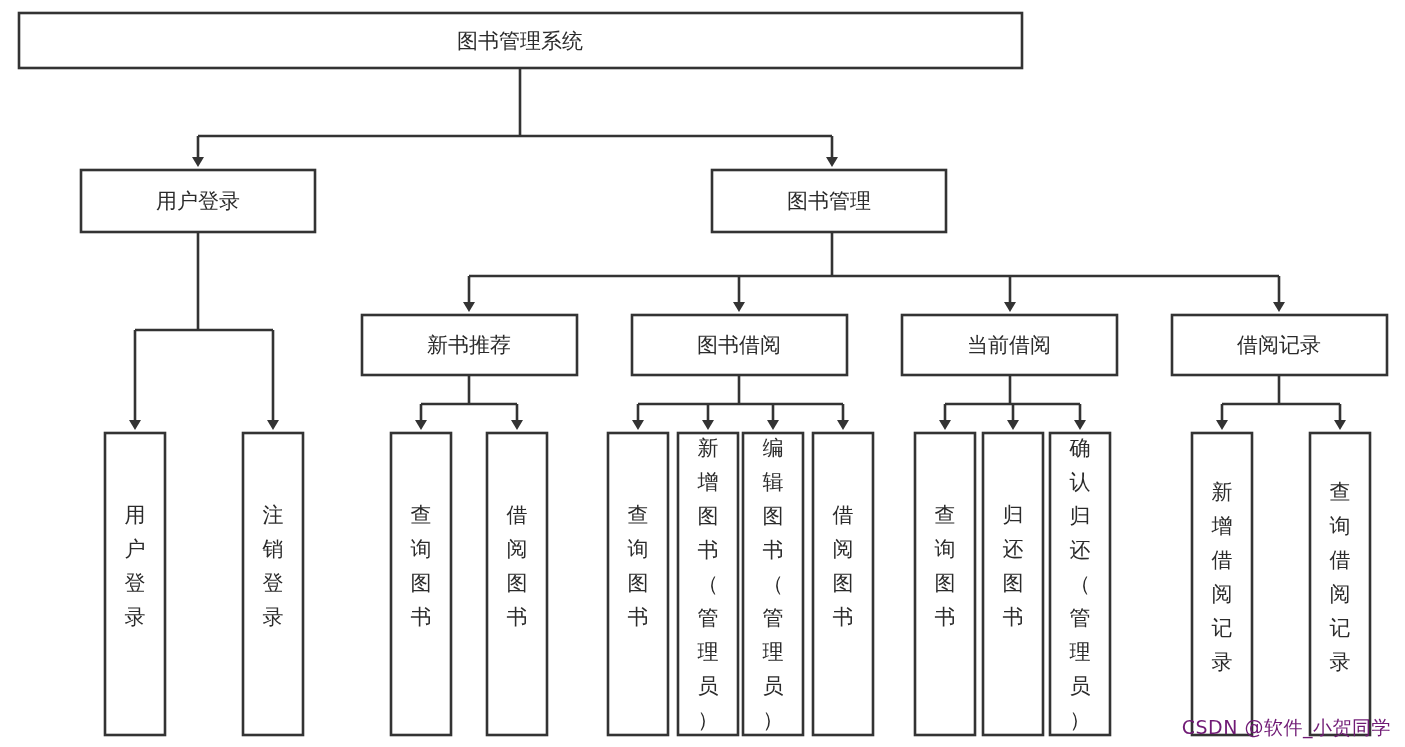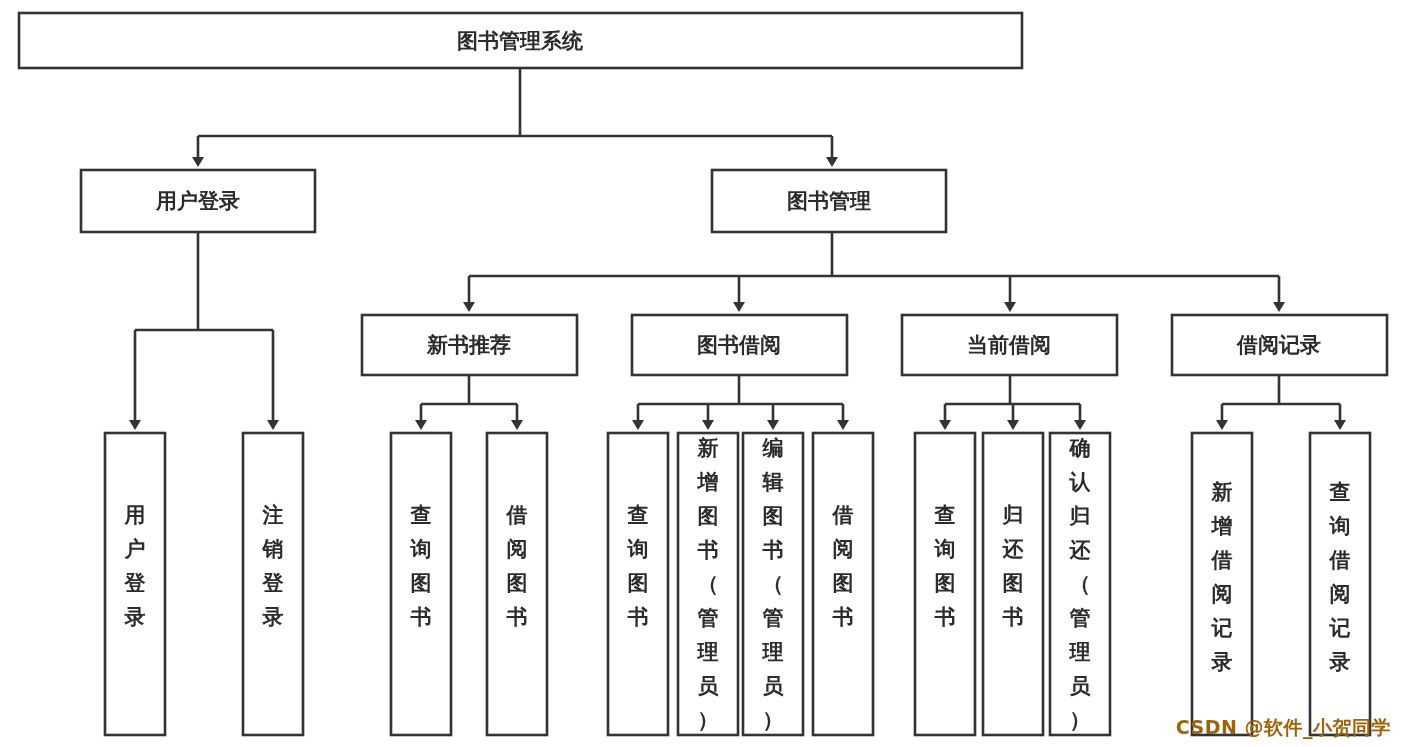--- a/index.html
+++ b/index.html
@@ -18,7 +18,6 @@
     width: 1405px;
     height: 747px;
     background: #ffffff;
-    font-weight: bold;
   }
   svg#flow {
     position: absolute;

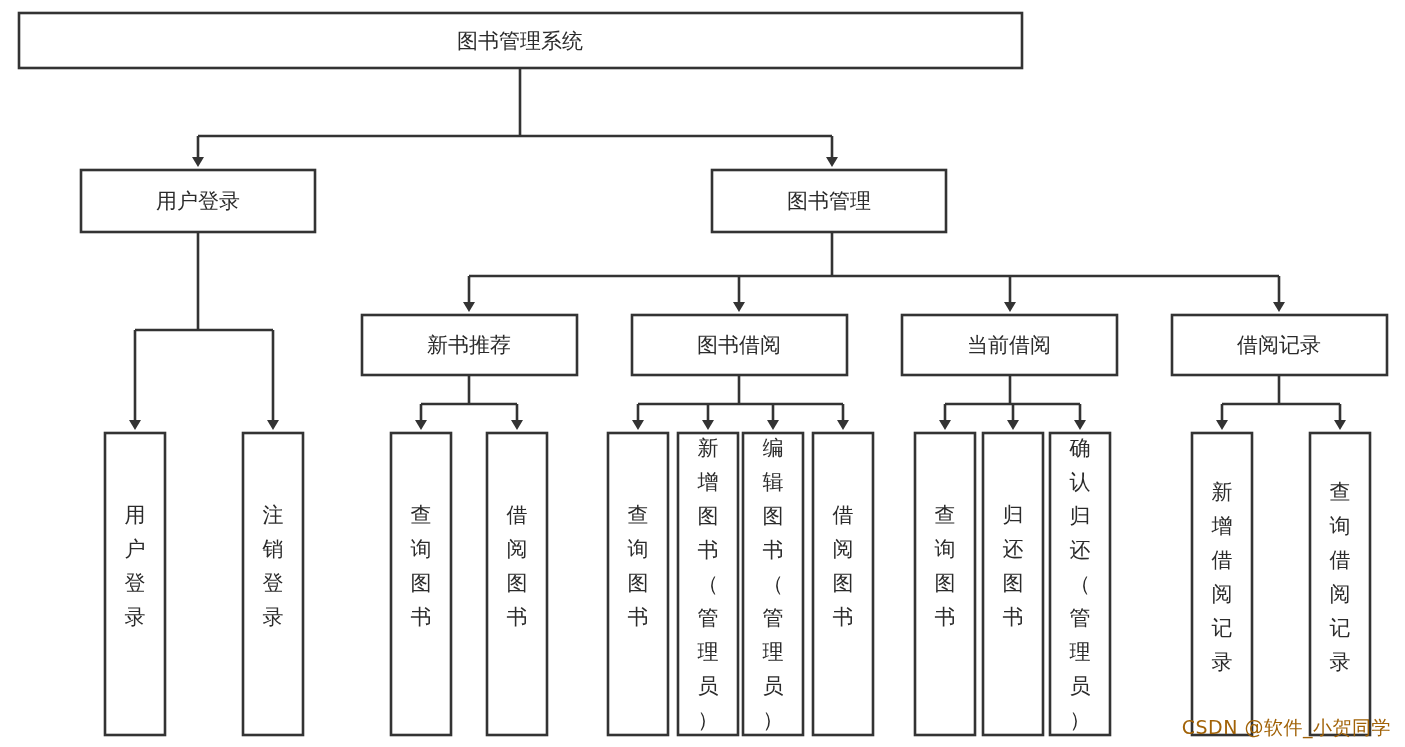--- a/index.html
+++ b/index.html
@@ -56,7 +56,7 @@
     bottom: 6px;
     font-family: "DejaVu Sans", "Liberation Sans", sans-serif;
     font-size: 19px;
-    color: #a16207;
+    color: #701a75;
     letter-spacing: 0.5px;
     white-space: nowrap;
     user-select: none;

